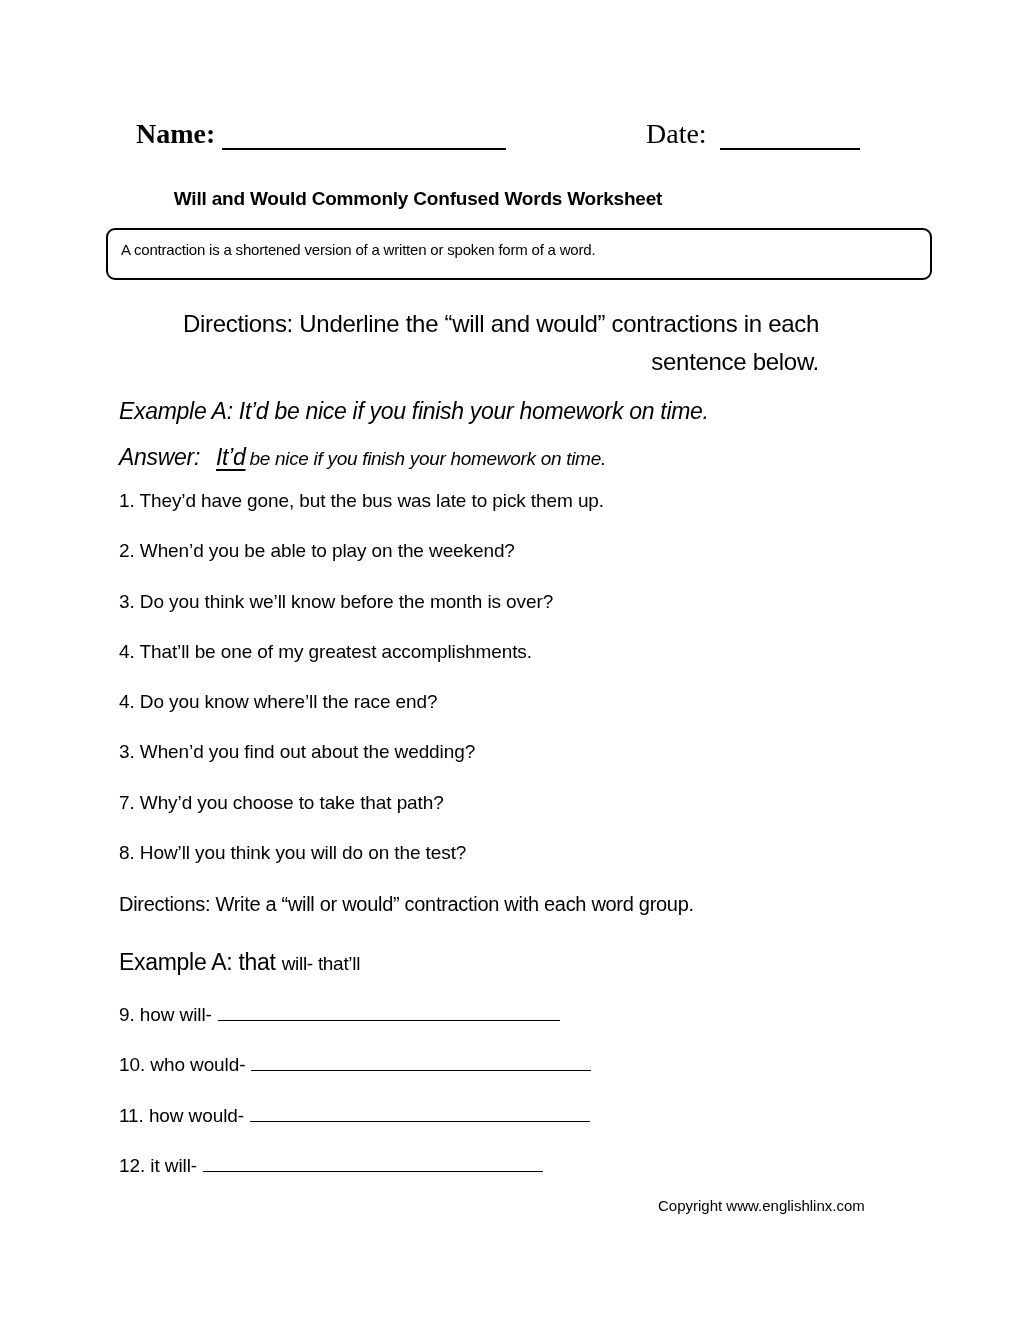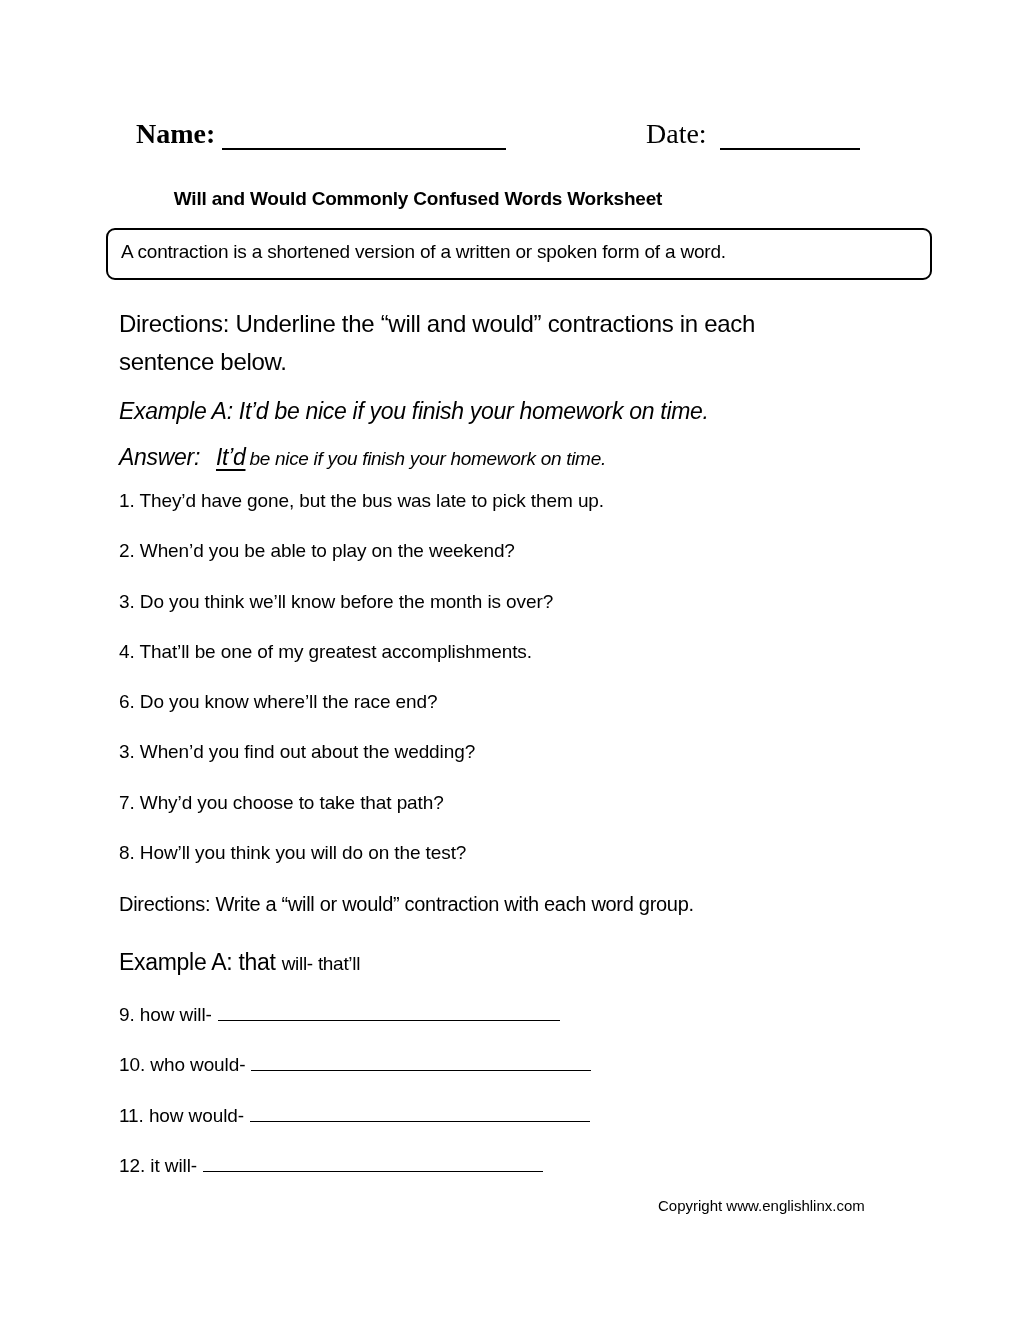--- a/index.html
+++ b/index.html
@@ -15,7 +15,7 @@
   .title { left: 0; width: 836px; text-align: center; top: 188px; font-size: 19px; font-weight: bold; letter-spacing: -0.2px; }
 
   .def-box { left: 106px; top: 228px; width: 826px; height: 52px; border: 2px solid #000; border-radius: 9px; box-sizing: border-box; }
-  .def-text { left: 121px; top: 241px; font-size: 19px; letter-spacing: -0.2px; }
+  .def-text { left: 121px; top: 241px; font-size: 15px; letter-spacing: -0.2px; }
 
   .dir1 { left: 119px; top: 305px; font-size: 24px; line-height: 38px; letter-spacing: -0.3px; white-space: normal; width: 700px; }
 

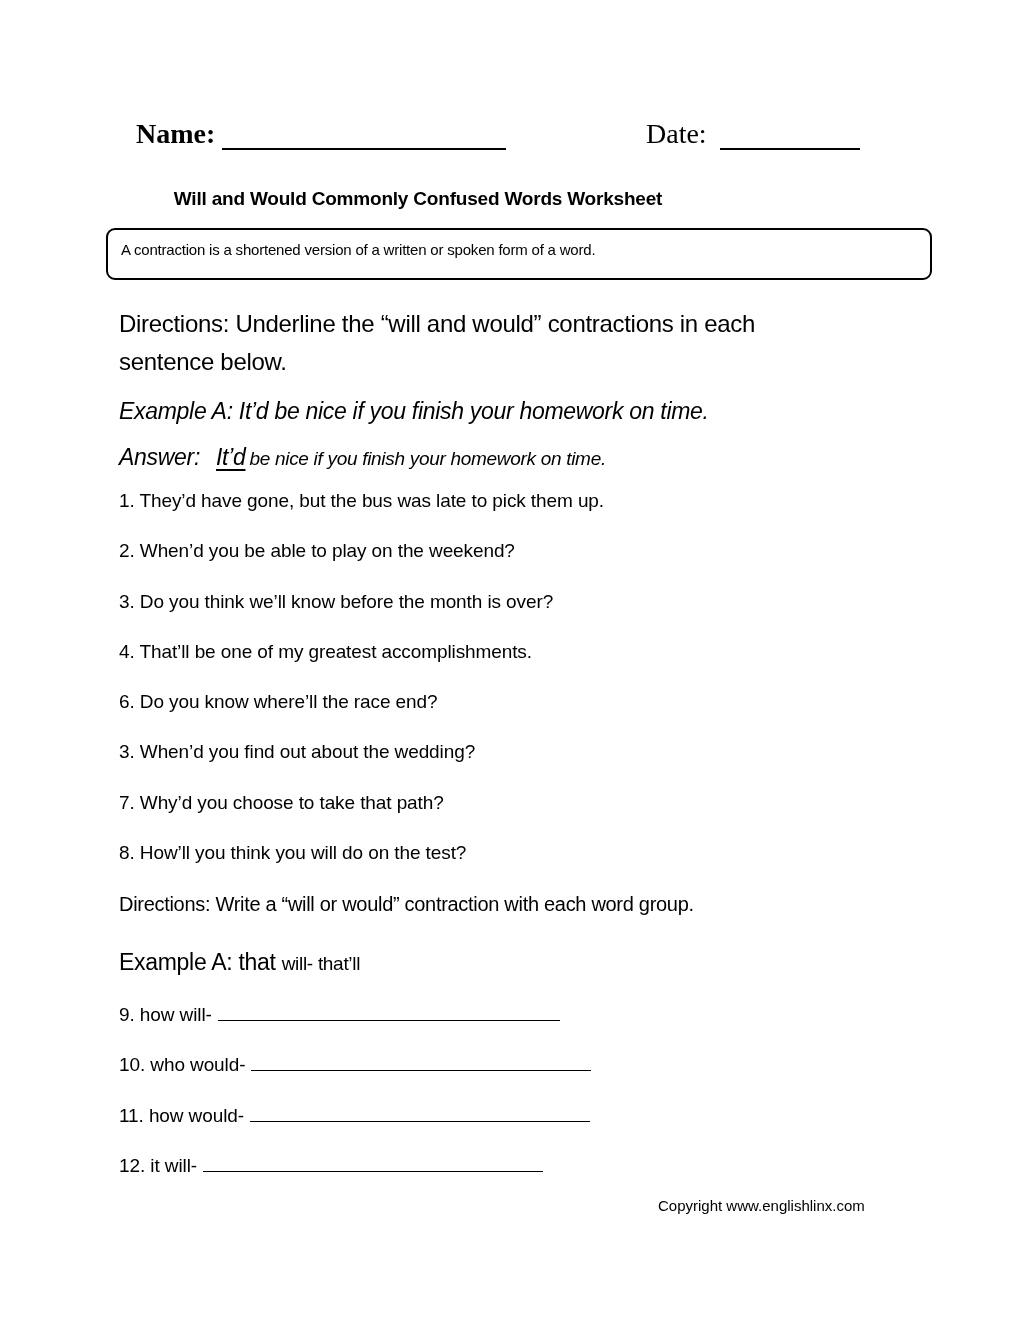--- a/index.html
+++ b/index.html
@@ -17,7 +17,7 @@
   .def-box { left: 106px; top: 228px; width: 826px; height: 52px; border: 2px solid #000; border-radius: 9px; box-sizing: border-box; }
   .def-text { left: 121px; top: 241px; font-size: 15px; letter-spacing: -0.2px; }
 
-  .dir1 { left: 119px; top: 305px; font-size: 24px; line-height: 38px; letter-spacing: -0.3px; white-space: normal; width: 700px; }
+  .dir1 { left: 119px; top: 305px; font-size: 24px; line-height: 38px; letter-spacing: -0.3px; white-space: normal; width: 700px; text-align: right; }
 
   .exA { left: 119px; top: 398px; font-size: 23px; font-style: italic; letter-spacing: -0.3px; }
   .ans { left: 119px; top: 436px; font-size: 23px; font-style: italic; letter-spacing: -0.3px; margin-top: 8px; }

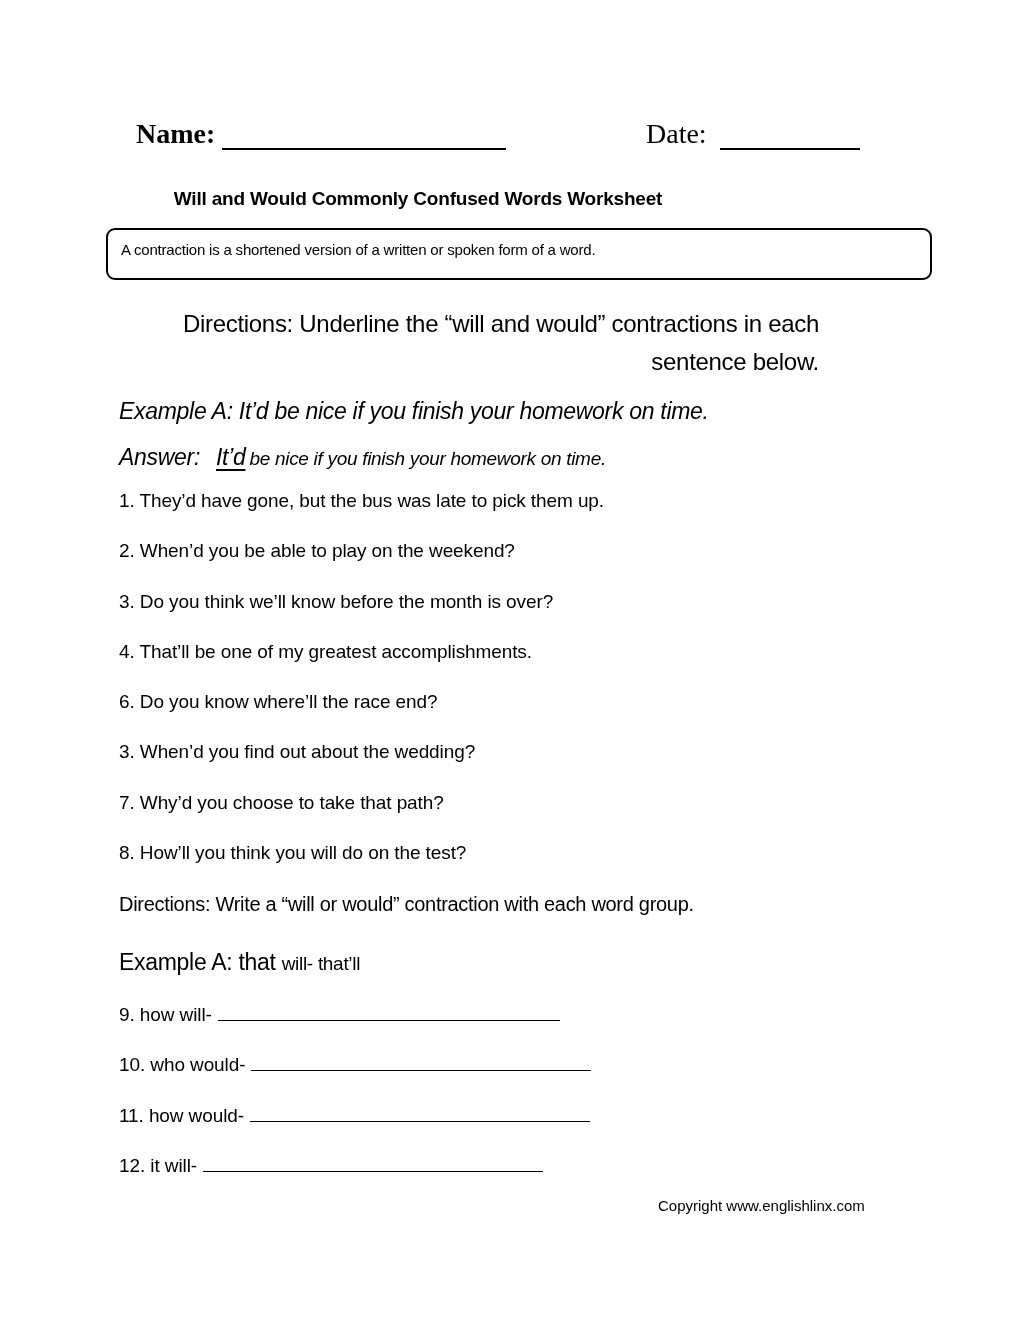--- a/index.html
+++ b/index.html
@@ -60,7 +60,7 @@
   <span class="abs item" style="top:540px">2. When’d you be able to play on the weekend?</span>
   <span class="abs item" style="top:591px">3. Do you think we’ll know before the month is over?</span>
   <span class="abs item" style="top:641px">4. That’ll be one of my greatest accomplishments.</span>
-  <span class="abs item" style="top:691px">6. Do you know where’ll the race end?</span>
+  <span class="abs item" style="top:691px">4. Do you know where’ll the race end?</span>
   <span class="abs item" style="top:741px">3. When’d you find out about the wedding?</span>
   <span class="abs item" style="top:792px">7. Why’d you choose to take that path?</span>
   <span class="abs item" style="top:842px">8. How’ll you think you will do on the test?</span>

